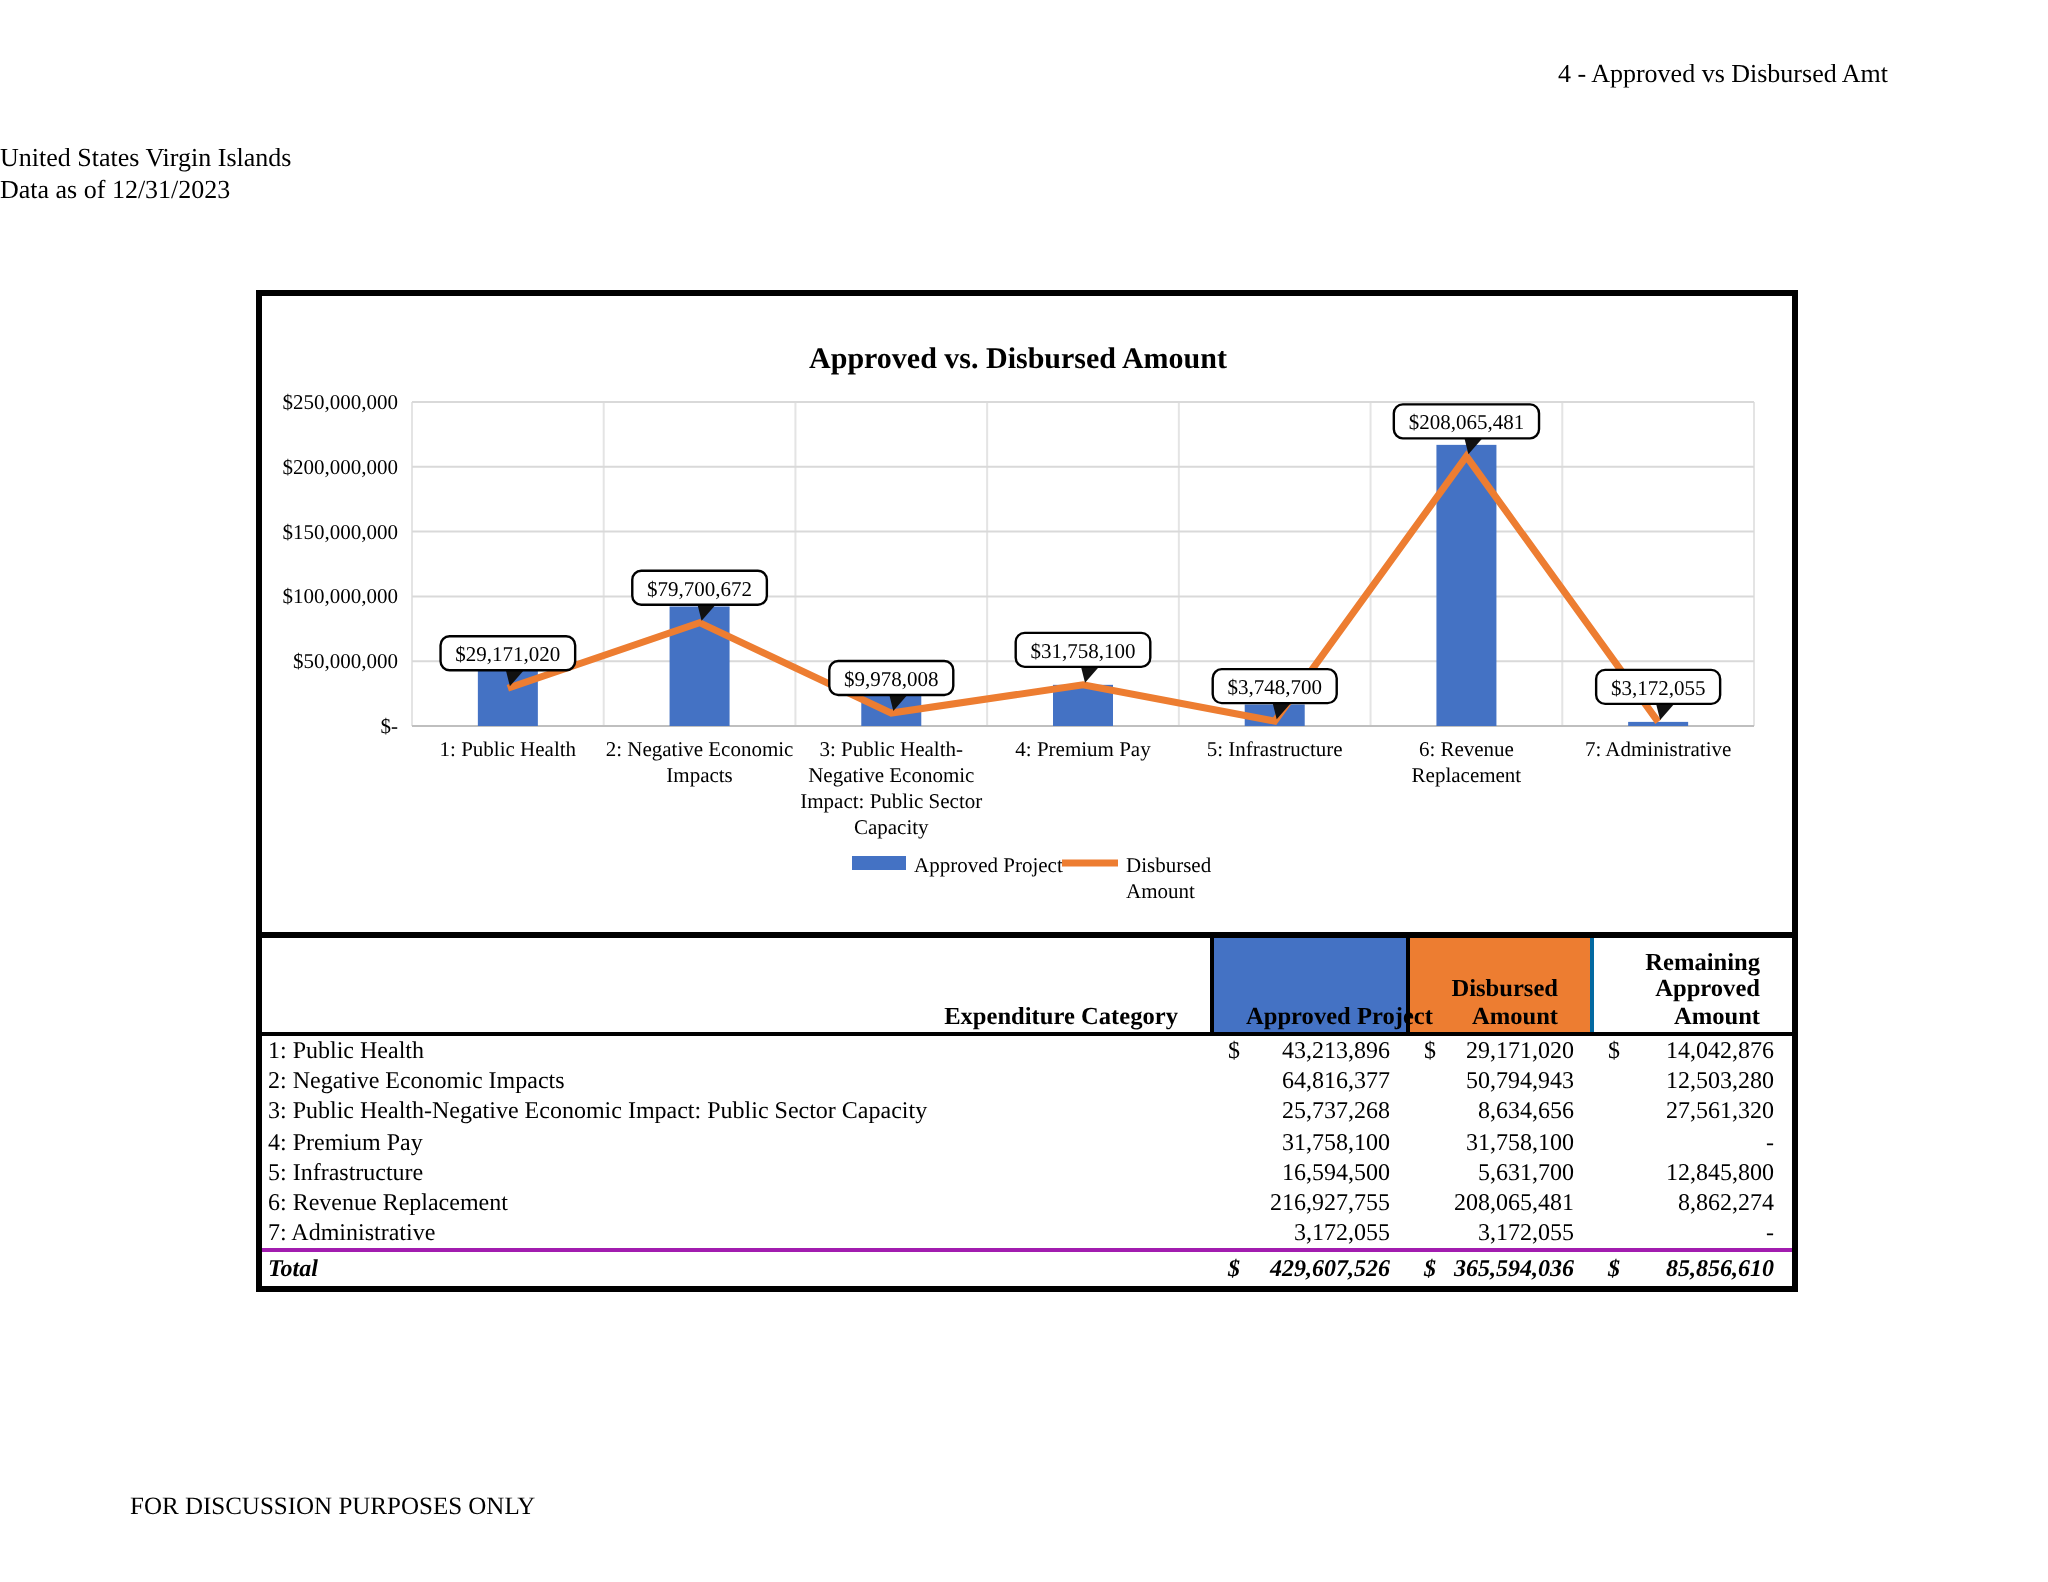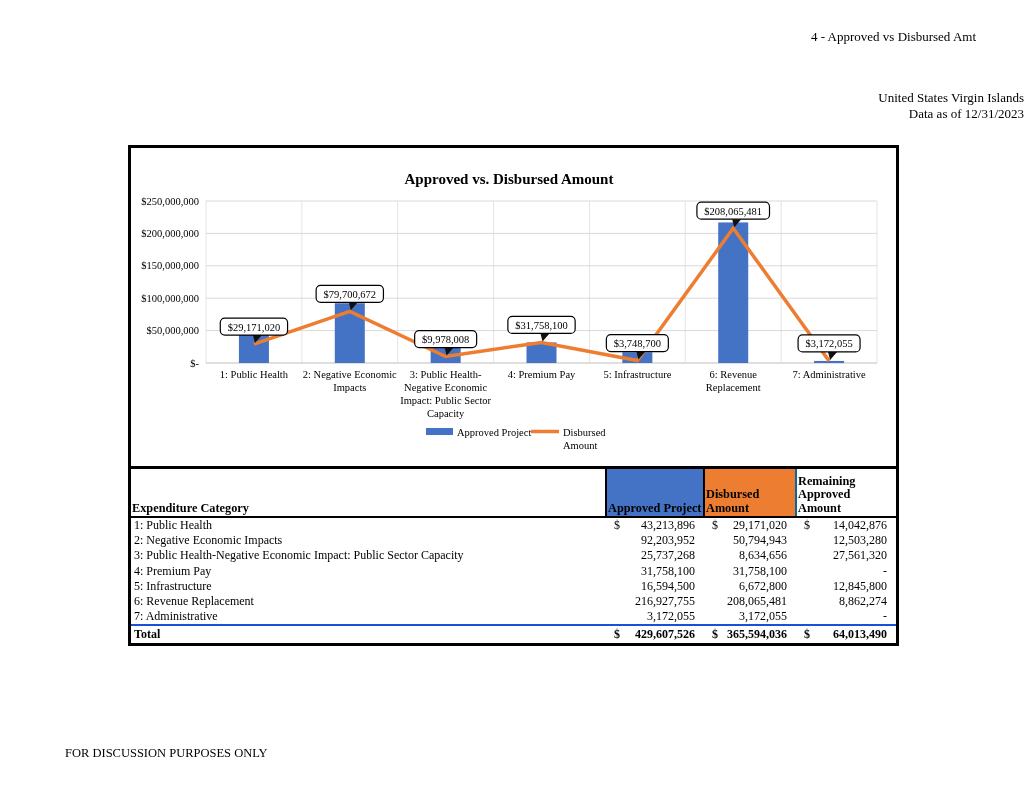--- a/index.html
+++ b/index.html
@@ -5,7 +5,7 @@
   html,body{margin:0;padding:0;}
   body{width:1024px;height:791px;background:#fff;position:relative;overflow:hidden;
        font-family:"Liberation Serif",serif;color:#000;}
-  .corner{position:absolute;top:29px;right:48px;font-size:13px;}
+  .corner{position:absolute;top:29px;right:80px;font-size:13px;}
   .doc-header{position:absolute;top:71px;left:0;width:1024px;text-align:right;
               font-size:13px;line-height:15.7px;margin-top:19px;}
   .board{position:absolute;left:128px;top:145px;width:765px;border:3px solid #000;background:#fff;}

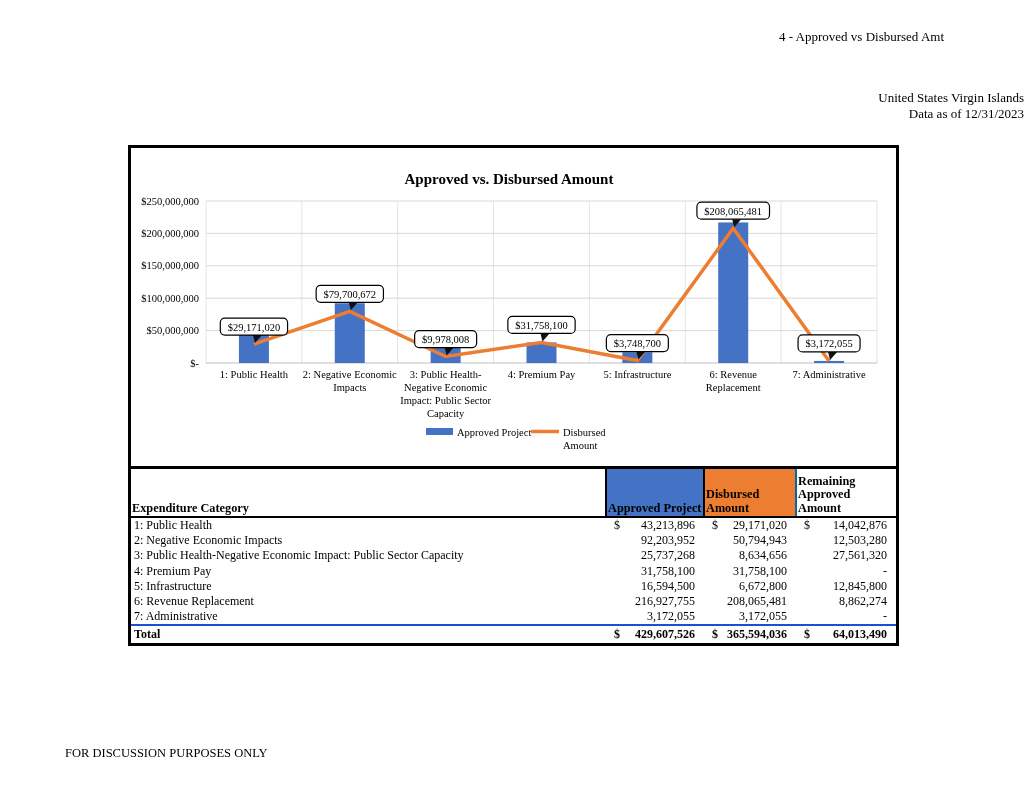--- a/index.html
+++ b/index.html
@@ -6,8 +6,8 @@
   body{width:1024px;height:791px;background:#fff;position:relative;overflow:hidden;
        font-family:"Liberation Serif",serif;color:#000;}
   .corner{position:absolute;top:29px;right:80px;font-size:13px;}
-  .doc-header{position:absolute;top:71px;left:0;width:1024px;text-align:right;
-              font-size:13px;line-height:15.7px;margin-top:19px;}
+  .doc-header{position:absolute;top:71px;left:0;width:1024px;text-align:left;
+              font-size:13px;line-height:15.7px;}
   .board{position:absolute;left:128px;top:145px;width:765px;border:3px solid #000;background:#fff;}
   #chart-svg{display:block;font-family:"Liberation Serif",serif;}
   table{border-collapse:collapse;width:765px;table-layout:fixed;border-top:3px solid #000;

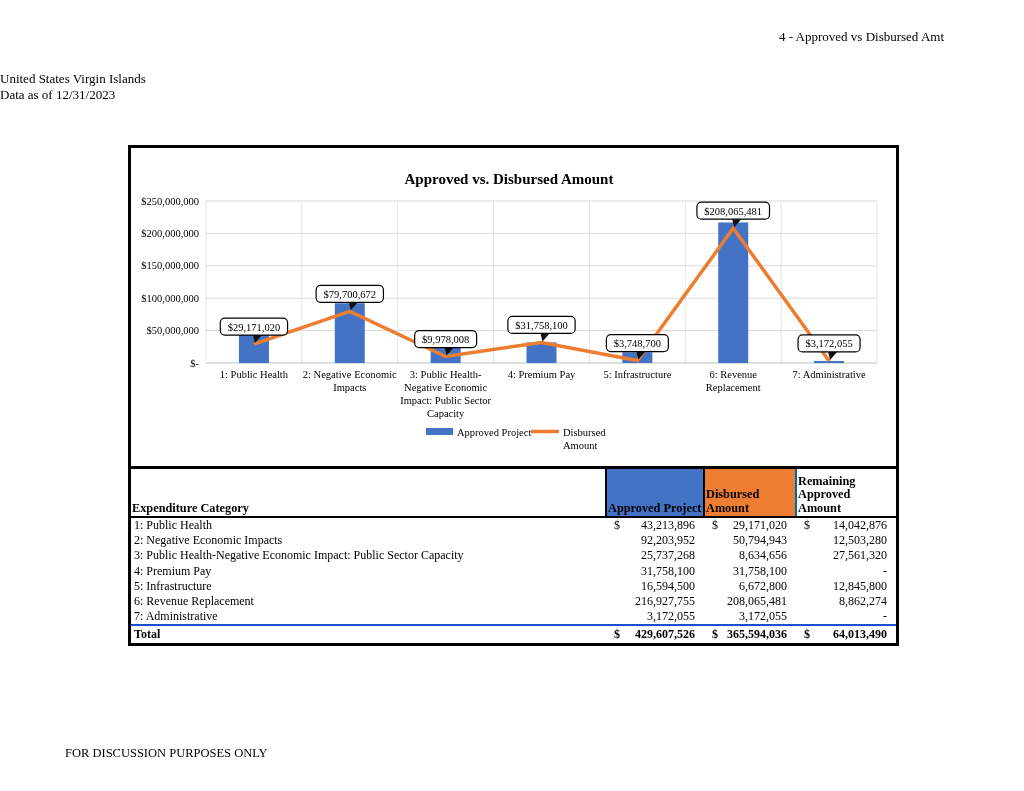--- a/index.html
+++ b/index.html
@@ -12,8 +12,8 @@
   #chart-svg{display:block;font-family:"Liberation Serif",serif;}
   table{border-collapse:collapse;width:765px;table-layout:fixed;border-top:3px solid #000;
         font-size:12px;}
-  thead th{vertical-align:bottom;text-align:left;font-weight:bold;font-size:12.3px;
-           line-height:13.5px;border-bottom:2.5px solid #000;padding:2px 1px 1px;height:44px;}
+  thead th{vertical-align:bottom;text-align:right;font-weight:bold;font-size:12.3px;
+           line-height:13.5px;border-bottom:2.5px solid #000;padding:2px 16px 1px;height:44px;}
   th.approved{background:var(--hdr-blue);border-left:2px solid #000;border-right:2px solid #000;white-space:nowrap;}
   th.disbursed{background:var(--hdr-orange);border-right:2px solid #0369a1;}
   tbody td{padding:0;line-height:15.2px;vertical-align:top;}

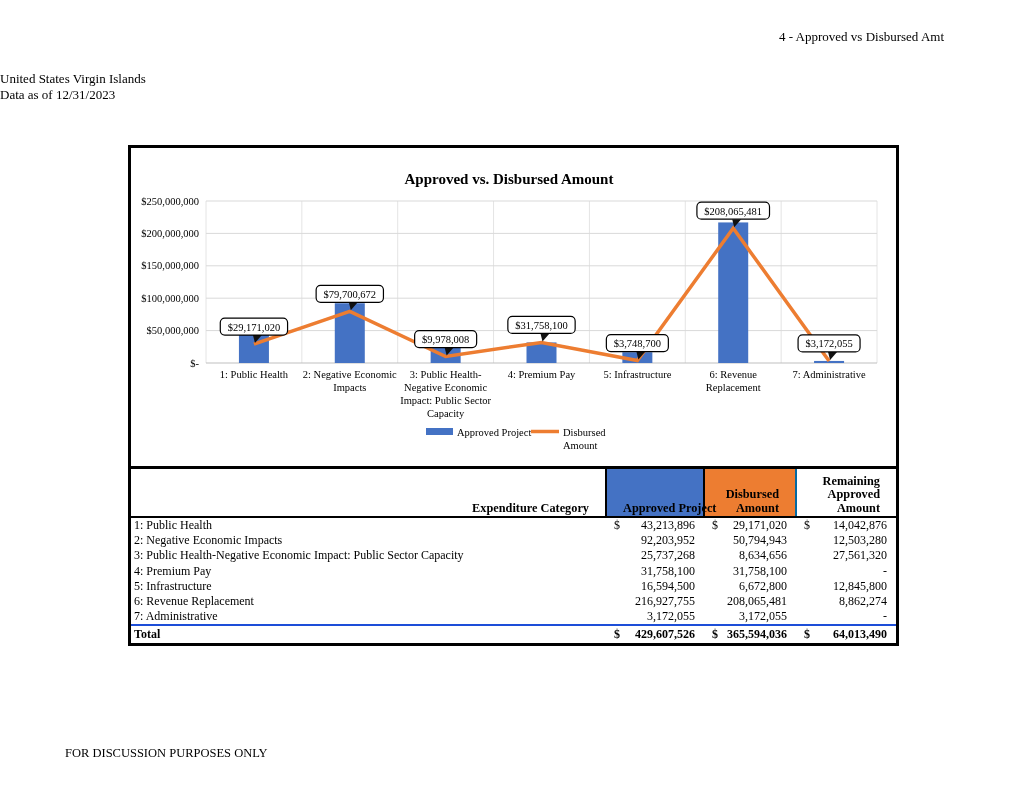--- a/index.html
+++ b/index.html
@@ -165,7 +165,7 @@
           <td class="cat">2: Negative Economic Impacts</td>
           <td>
             <div class="m">
-              <span class="val">92,203,952</span>
+              <span class="val">64,816,377</span>
             </div>
           </td>
           <td>

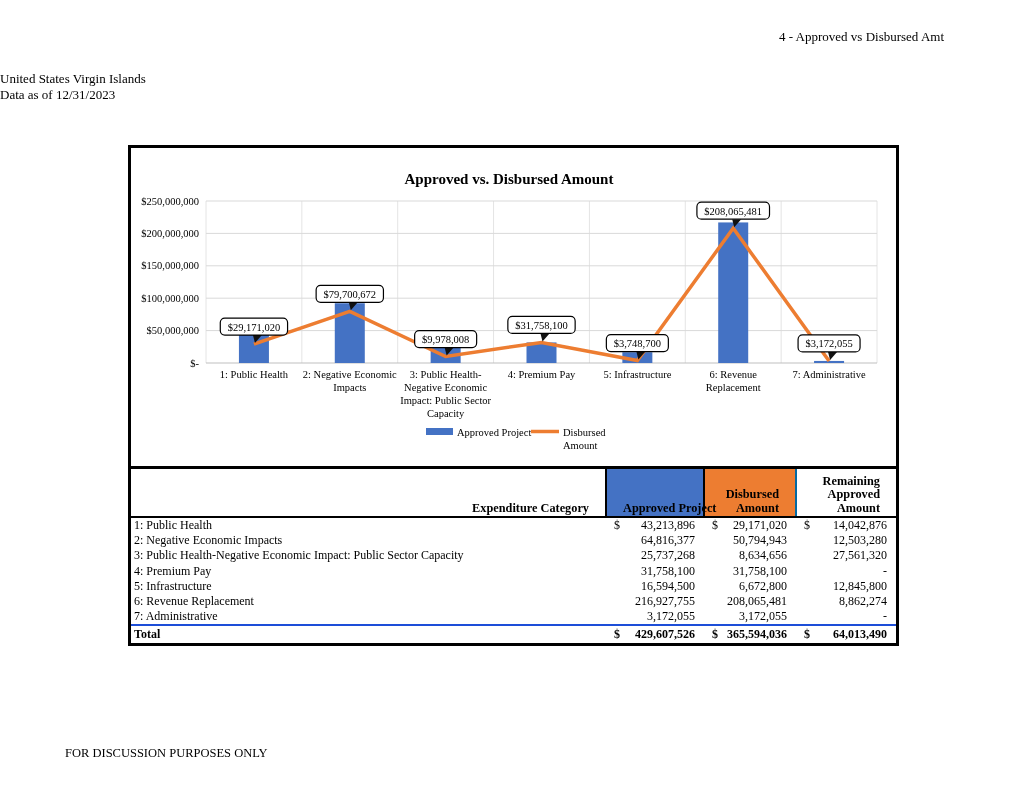--- a/index.html
+++ b/index.html
@@ -224,7 +224,7 @@
           </td>
           <td>
             <div class="m">
-              <span class="val">6,672,800</span>
+              <span class="val">5,631,700</span>
             </div>
           </td>
           <td>

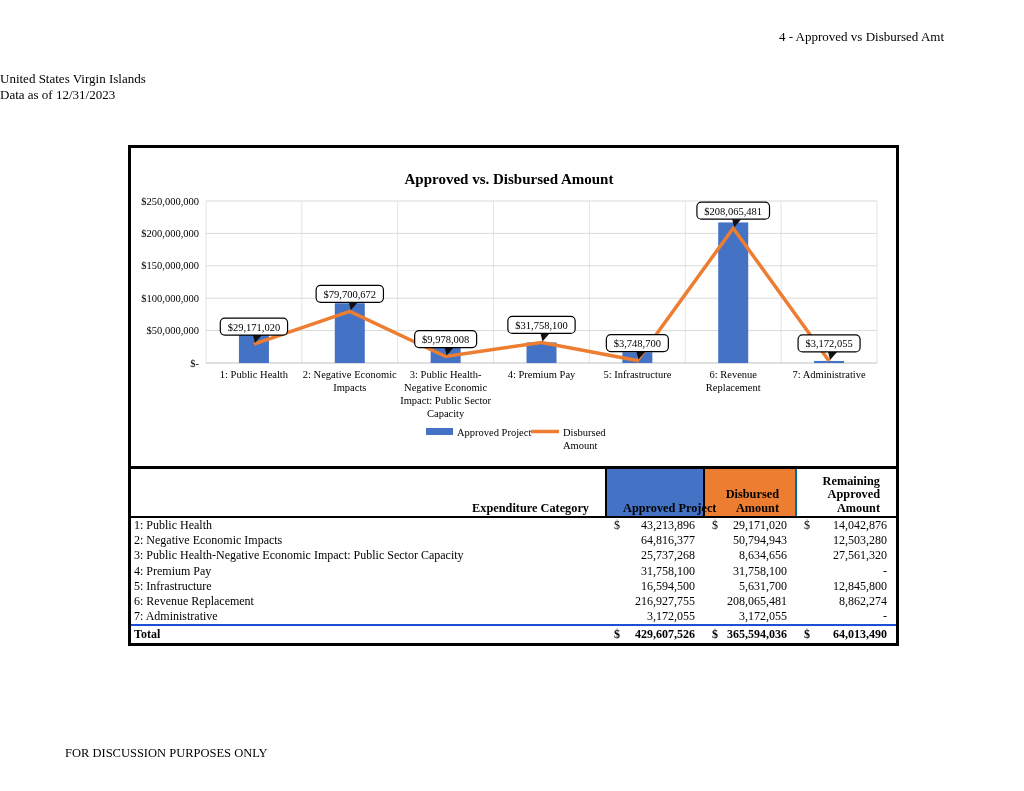--- a/index.html
+++ b/index.html
@@ -20,7 +20,7 @@
   td.cat{padding-left:3px;text-align:left;}
   .m{display:flex;padding:0 9px 0 8px;}
   .val{margin-left:auto;}
-  tr.total td{font-weight:bold;border-top:2px solid #1d4ed8;line-height:16.5px;}
+  tr.total td{font-weight:bold;border-top:2px solid #a21caf;line-height:16.5px;font-style:italic;}
   .footer{position:absolute;left:65px;top:746px;font-size:12.5px;}
 </style>
 </head>

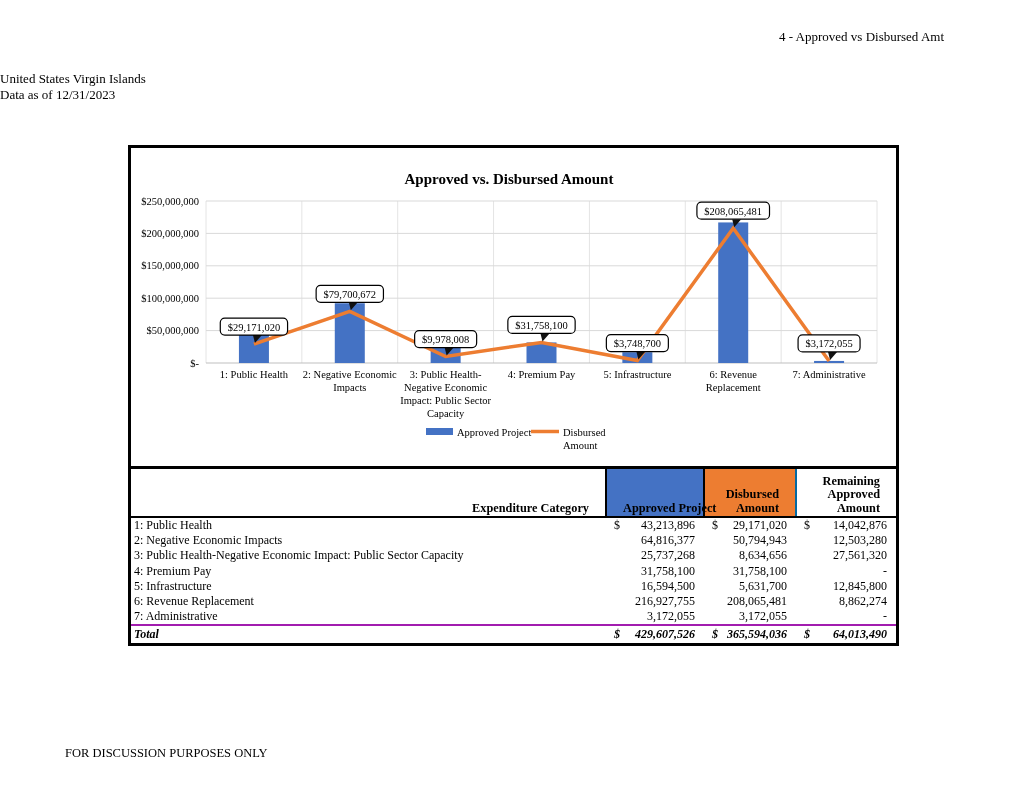--- a/index.html
+++ b/index.html
@@ -286,7 +286,7 @@
           <td>
             <div class="m">
               <span class="ds">$</span>
-              <span class="val">64,013,490</span>
+              <span class="val">85,856,610</span>
             </div>
           </td>
         </tr>

